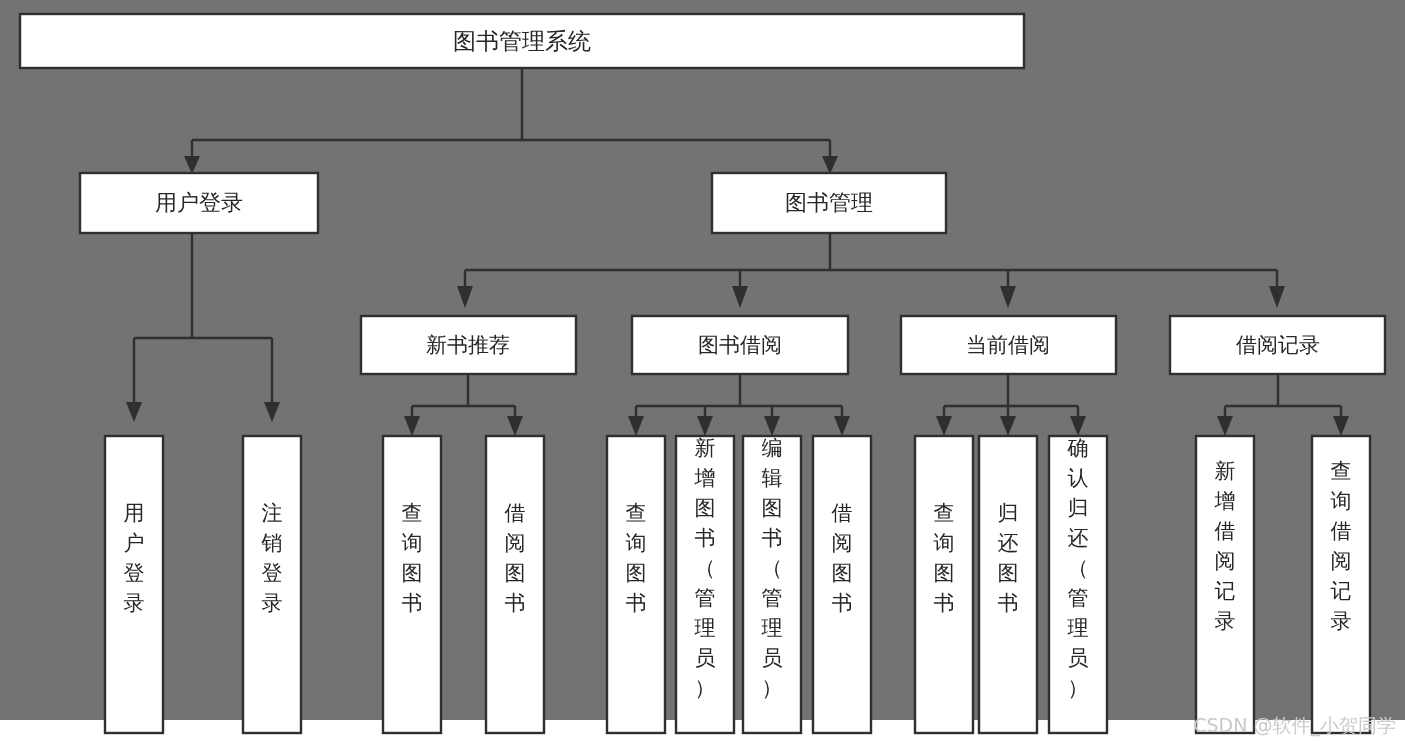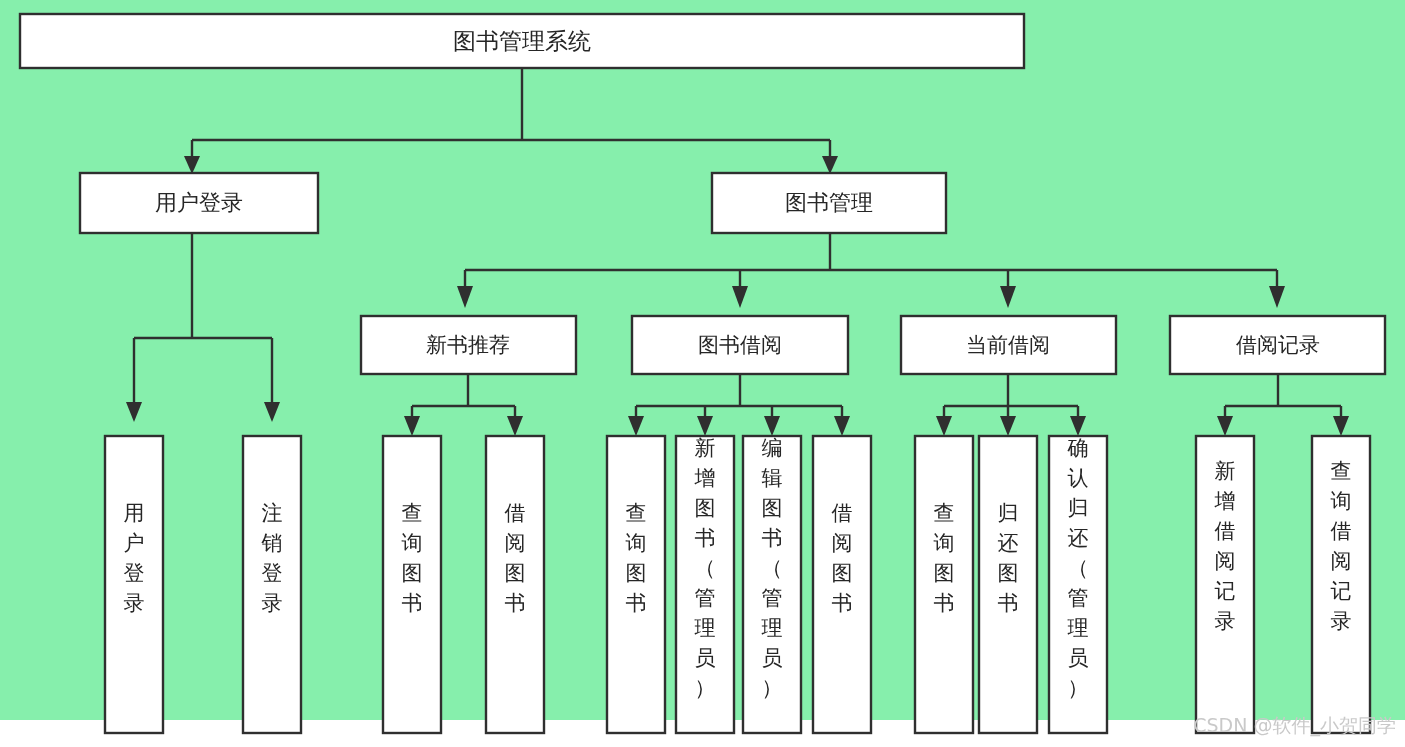--- a/index.html
+++ b/index.html
@@ -18,7 +18,7 @@
     position: relative;
     width: 1405px;
     height: 720px;
-    background: #86efac;
+    background: #737373;
   }
   svg.chart-svg {
     position: absolute;

